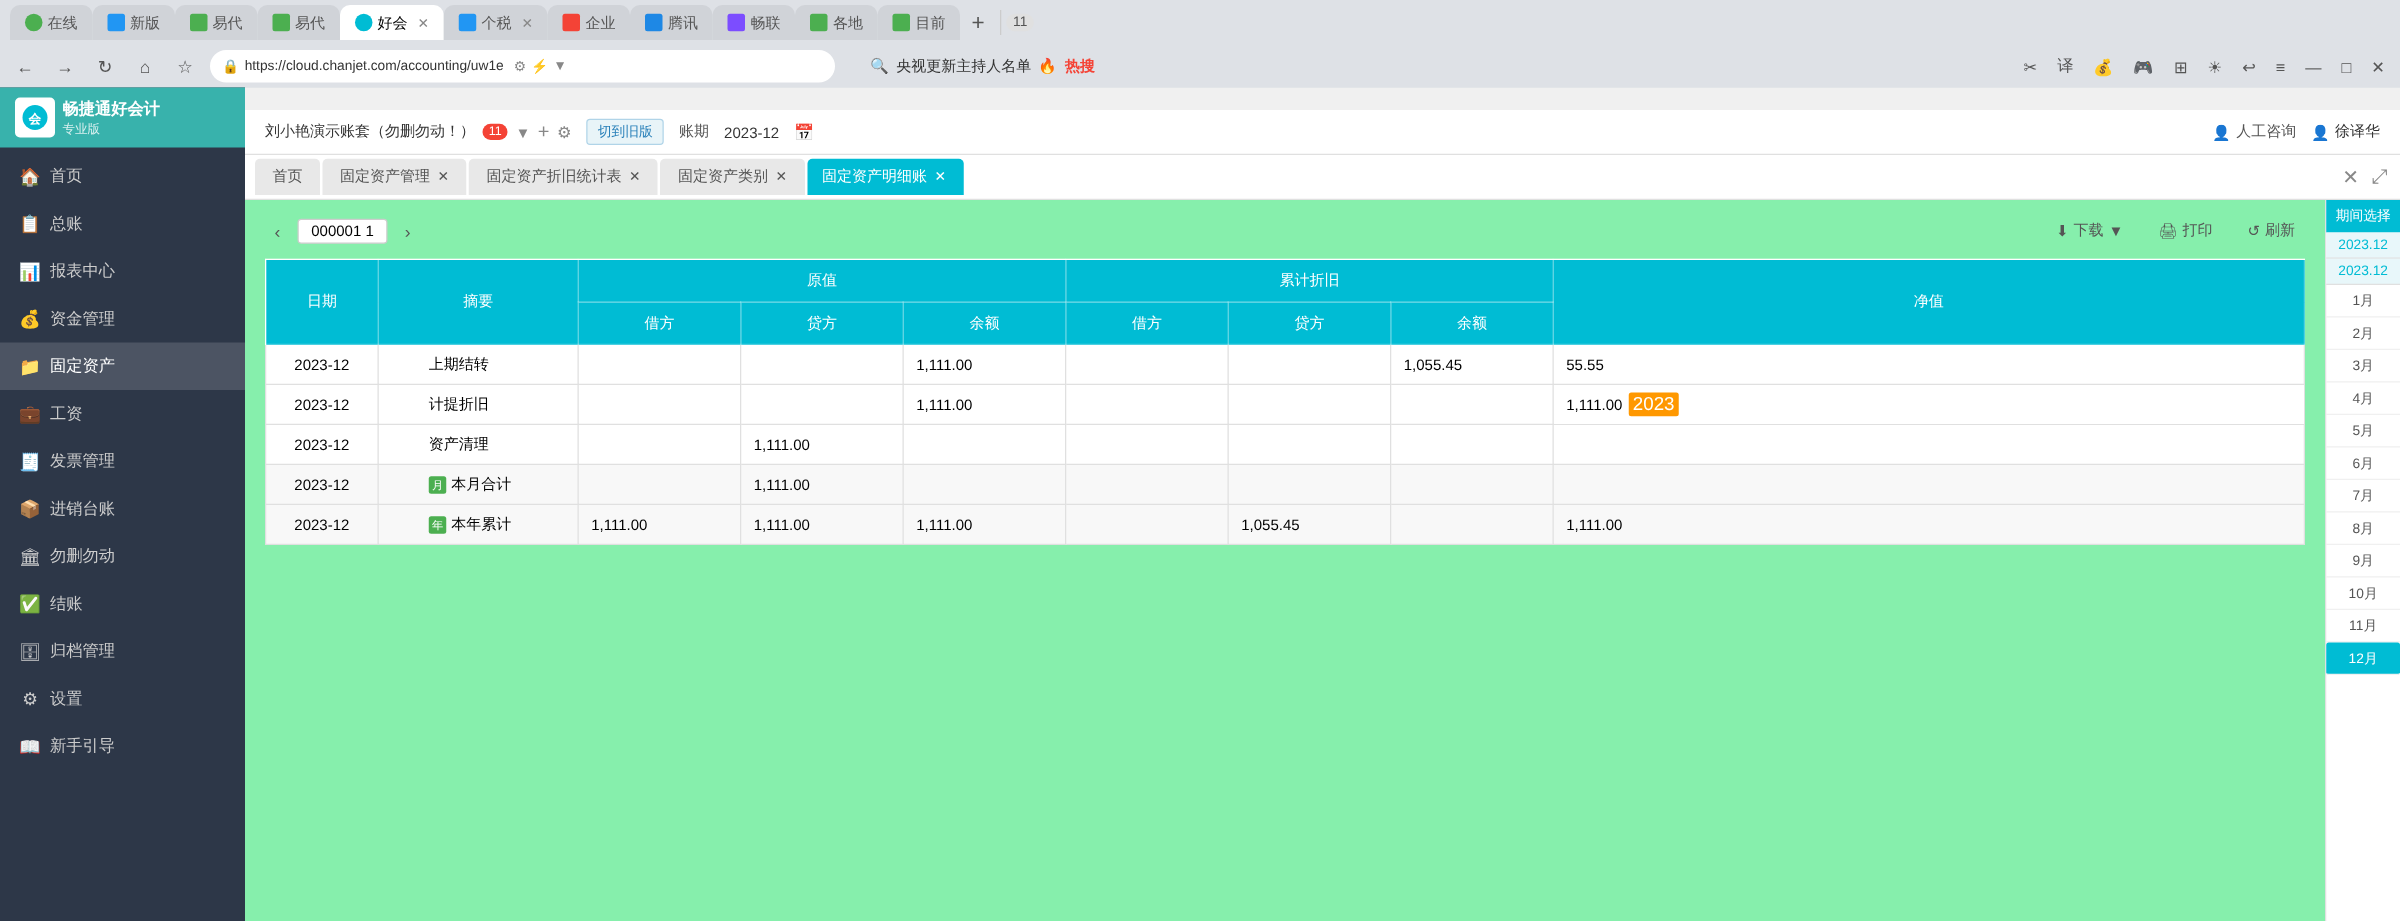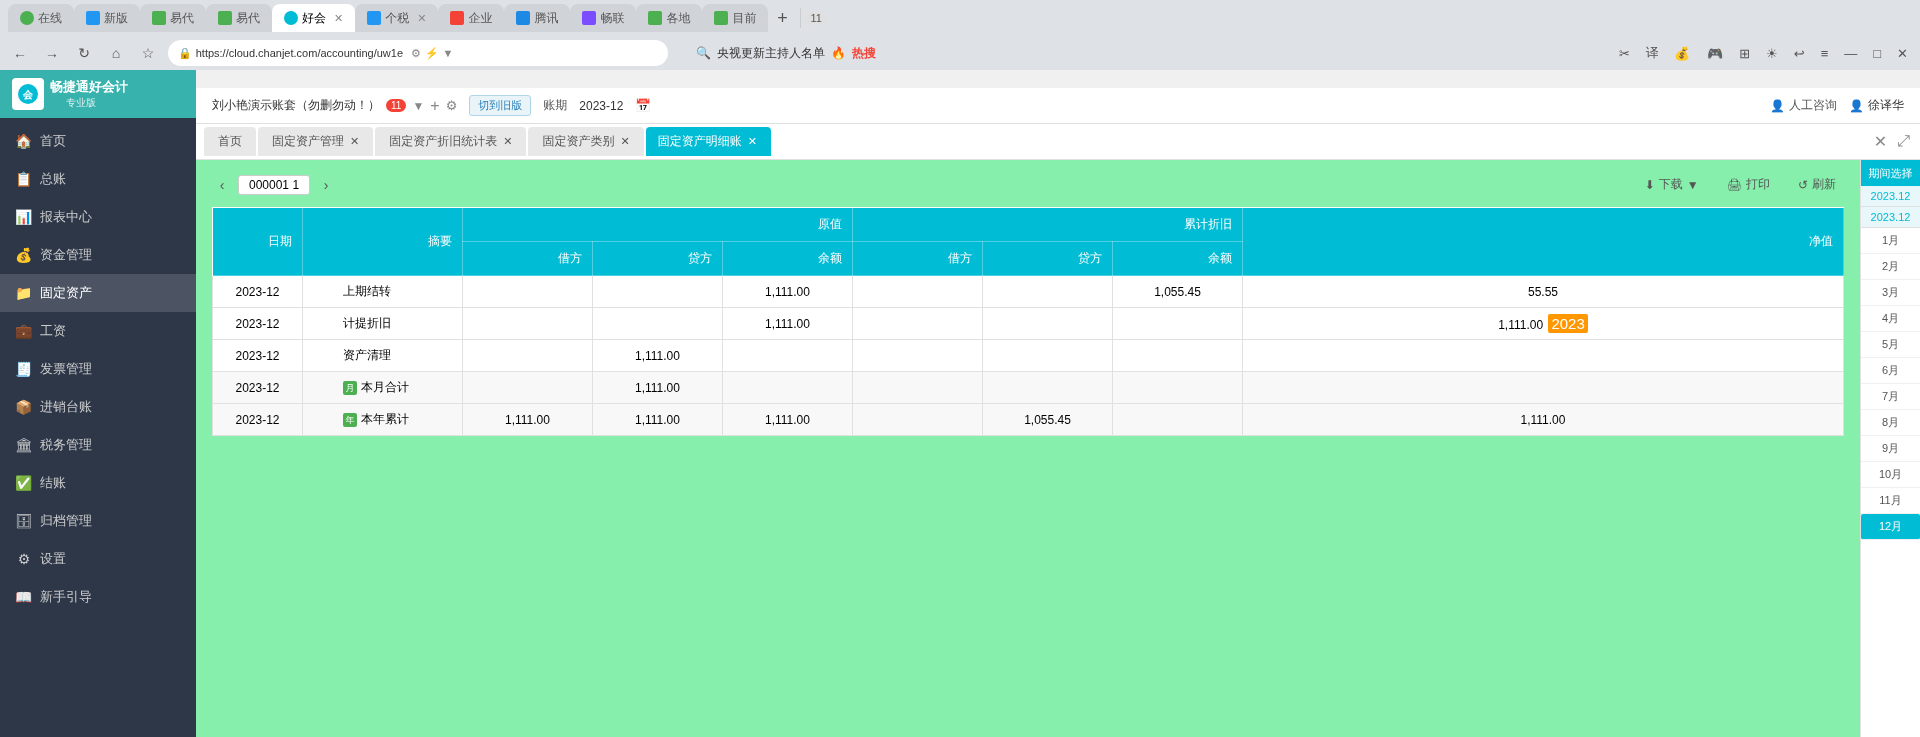--- a/index.html
+++ b/index.html
@@ -191,7 +191,7 @@
       </div>
       <div>
         <div style="font-size:13px;font-weight:bold;color:#fff;">畅捷通好会计</div>
-        <div style="font-size:10px;color:rgba(255,255,255,0.8);margin-left:16px;">专业版</div>
+        <div style="font-size:10px;color:rgba(255,255,255,0.8);">专业版</div>
       </div>
     </div>
     <div class="sidebar-nav">

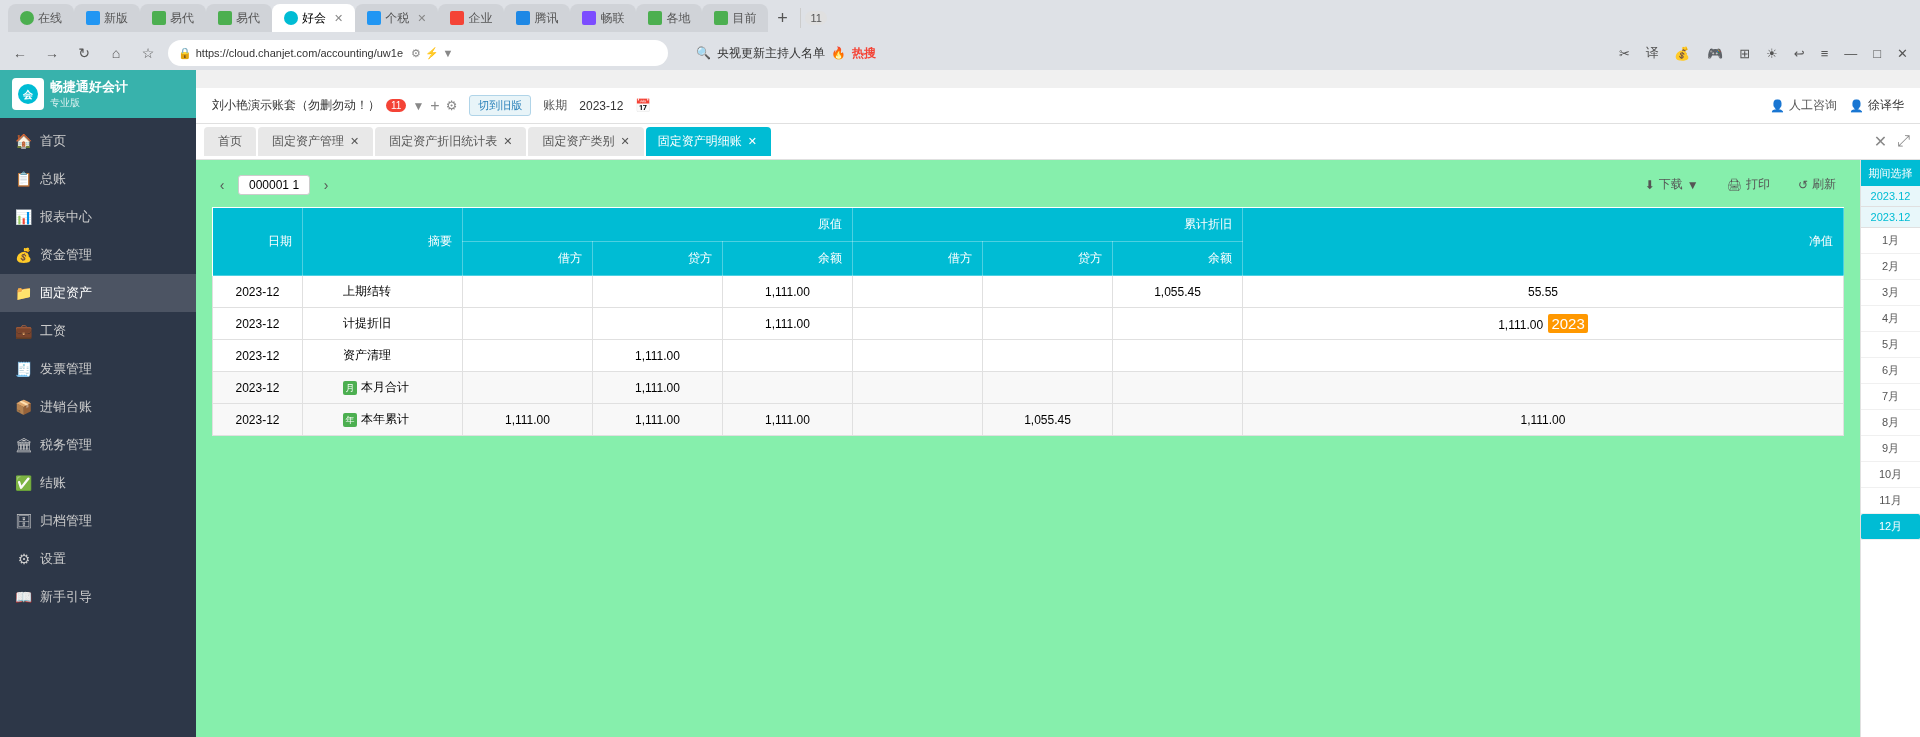--- a/index.html
+++ b/index.html
@@ -68,7 +68,7 @@
     
     .fixed-table-container { background: #fff; }
     .data-table { width: 100%; border-collapse: collapse; }
-    .data-table th { background: #00bcd4; color: #fff; padding: 8px 10px; text-align: right; font-size: 12px; font-weight: normal; border: 1px solid rgba(255,255,255,0.3); }
+    .data-table th { background: #00bcd4; color: #fff; padding: 8px 10px; text-align: center; font-size: 12px; font-weight: normal; border: 1px solid rgba(255,255,255,0.3); }
     .data-table td { padding: 7px 10px; text-align: center; font-size: 12px; border: 1px solid #e0e0e0; background: #fff; }
     .data-table td.center { text-align: center; }
     .data-table td.left { text-align: left; padding-left: 40px; }

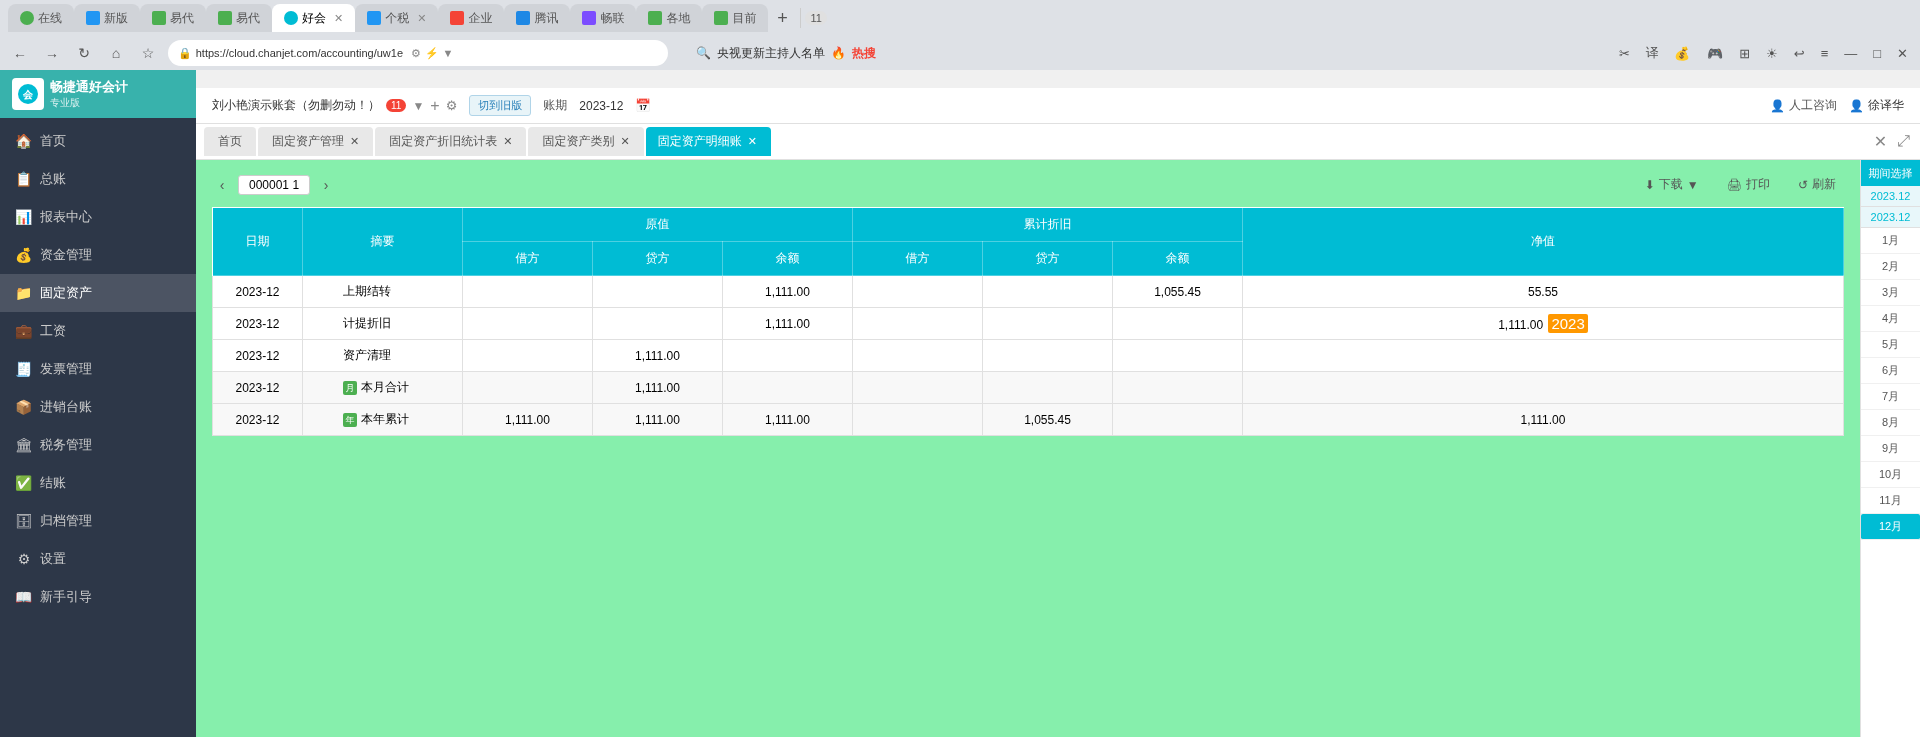--- a/index.html
+++ b/index.html
@@ -69,7 +69,7 @@
     .fixed-table-container { background: #fff; }
     .data-table { width: 100%; border-collapse: collapse; }
     .data-table th { background: #00bcd4; color: #fff; padding: 8px 10px; text-align: center; font-size: 12px; font-weight: normal; border: 1px solid rgba(255,255,255,0.3); }
-    .data-table td { padding: 7px 10px; text-align: center; font-size: 12px; border: 1px solid #e0e0e0; background: #fff; }
+    .data-table td { padding: 7px 10px; text-align: left; font-size: 12px; border: 1px solid #e0e0e0; background: #fff; }
     .data-table td.center { text-align: center; }
     .data-table td.left { text-align: left; padding-left: 40px; }
     .sub-header-row th { background: #00bcd4; }

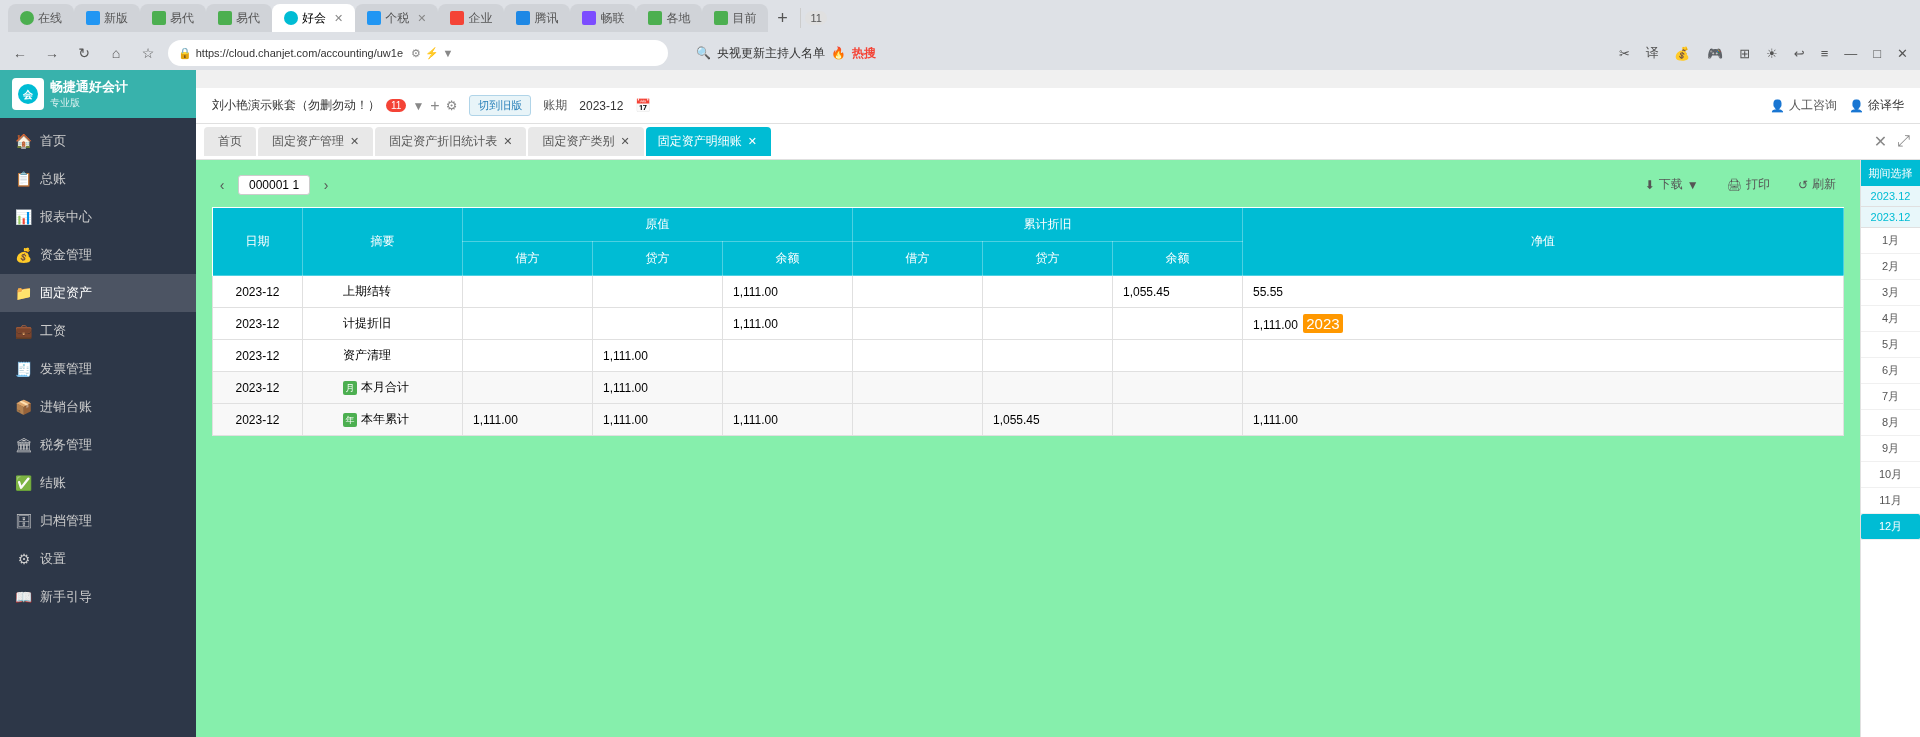--- a/index.html
+++ b/index.html
@@ -229,7 +229,7 @@
       </div>
       <div class="sidebar-item">
         <span class="sidebar-icon">🏛</span>
-        <span>税务管理</span>
+        <span>勿删勿动</span>
       </div>
       <div class="sidebar-item">
         <span class="sidebar-icon">✅</span>

